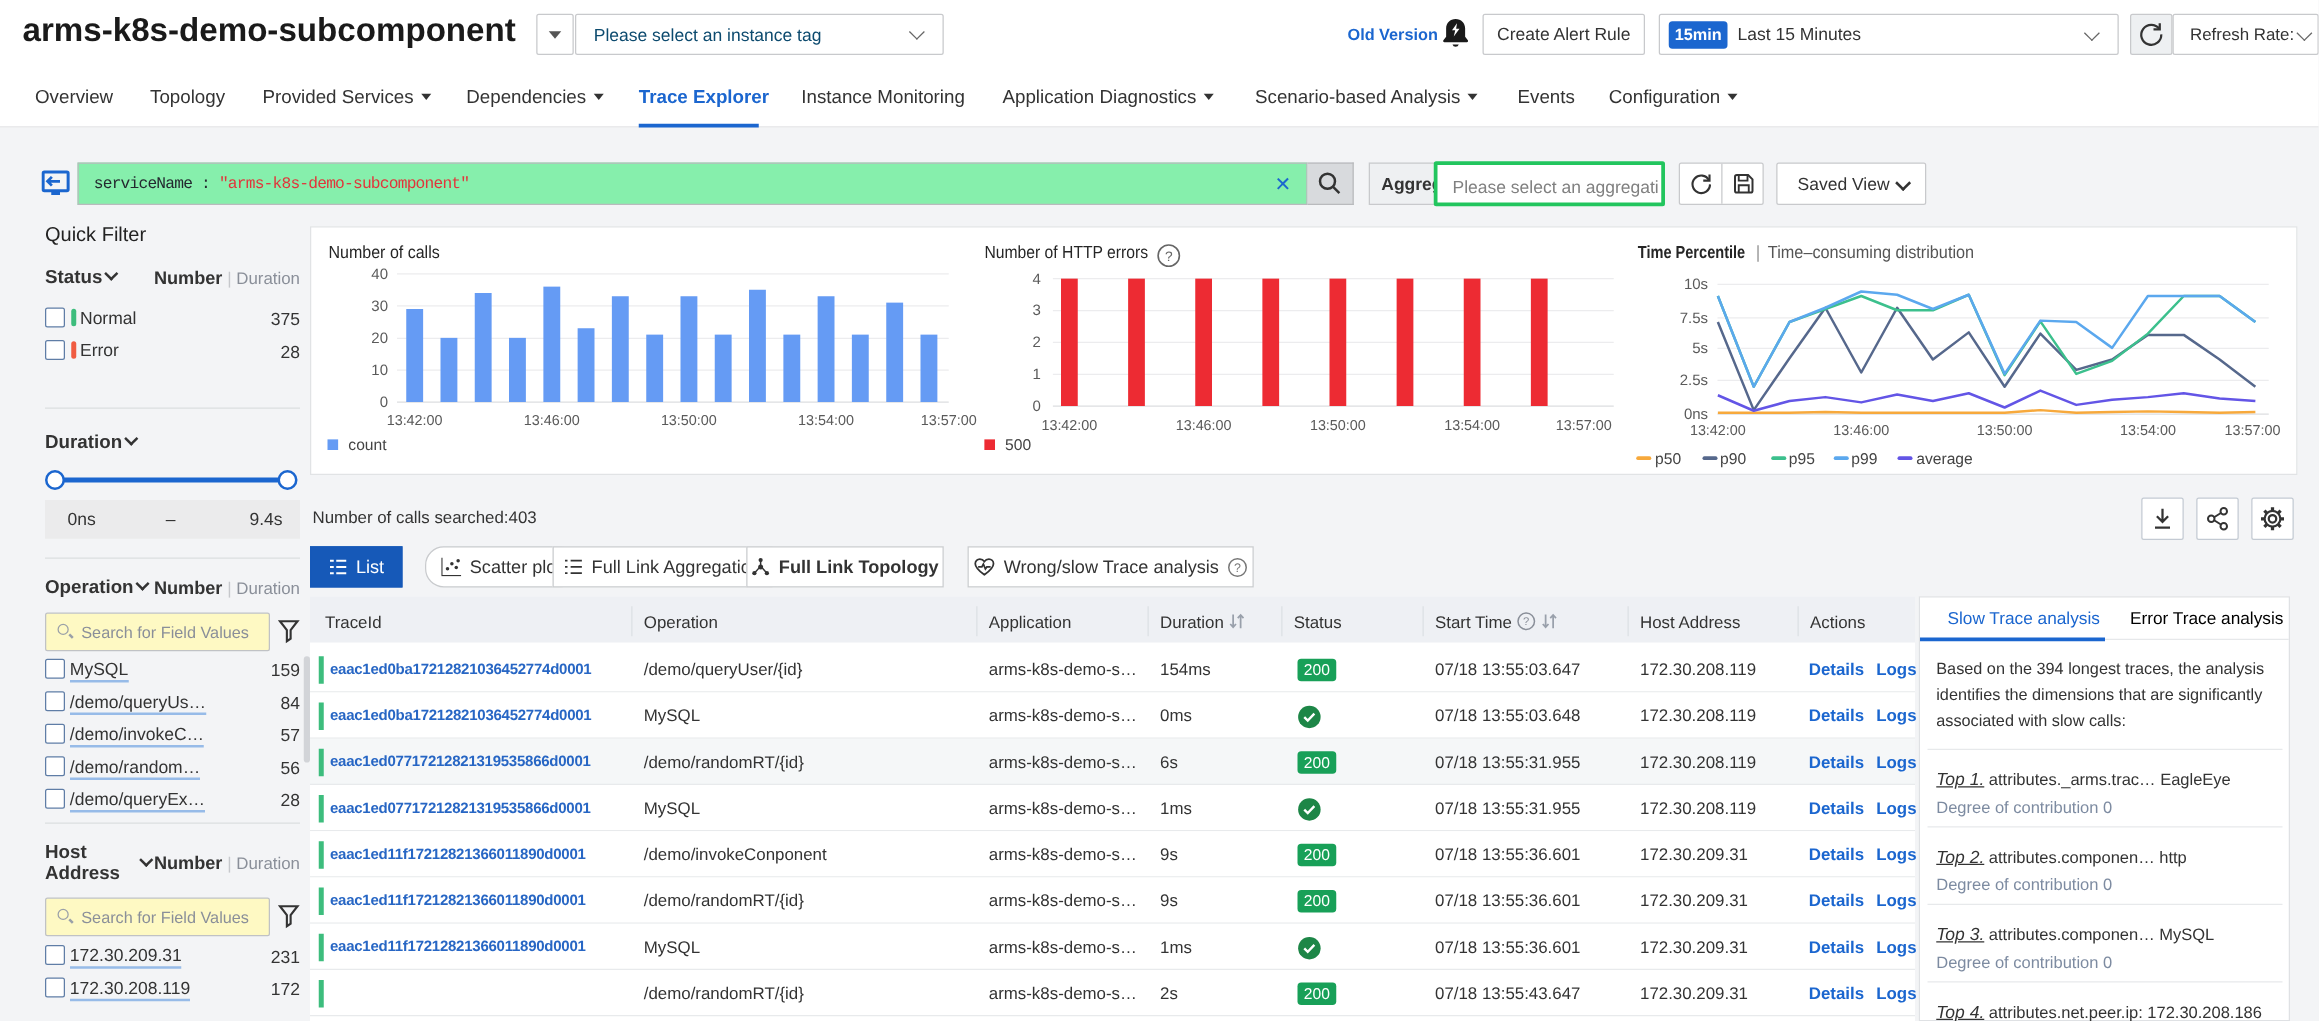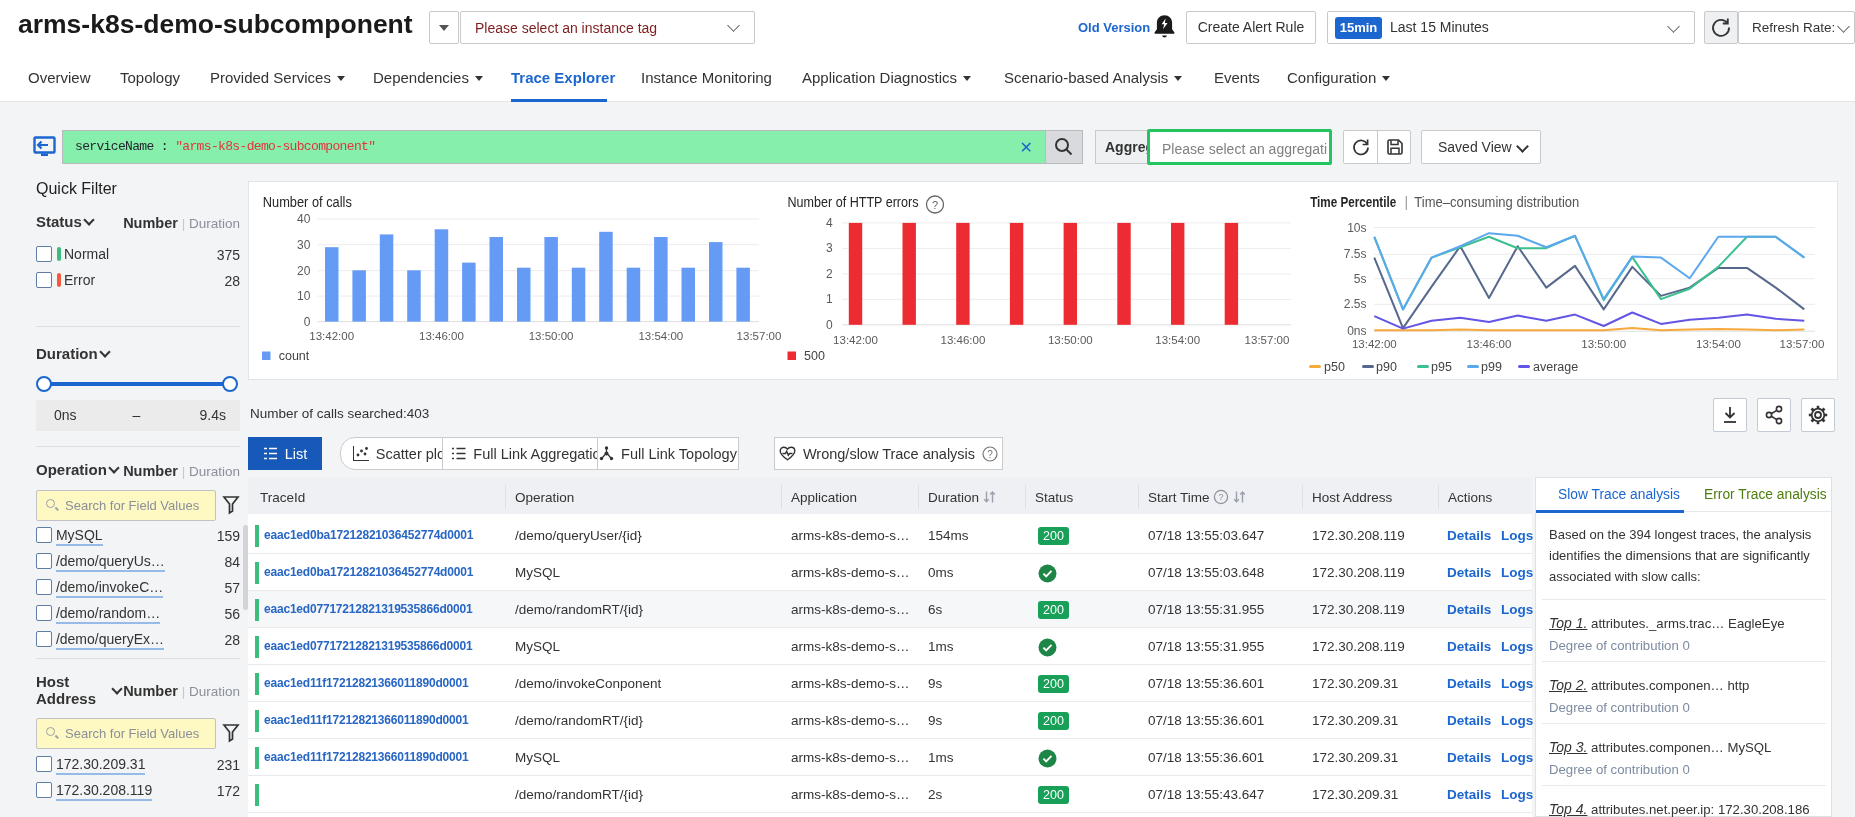--- a/index.html
+++ b/index.html
@@ -13,7 +13,7 @@
 #titledrop .car { position:absolute; left:9px; top:13px; }
 .car { width:0; height:0; border-left:5px solid transparent; border-right:5px solid transparent; border-top:6px solid #555; }
 #instsel { left:460px; top:11px; width:295px; height:33px; }
-#instsel .ph { position:absolute; left:14px; top:8px; font-size:14px; color:#7f1d1d; }
+#instsel .ph { position:absolute; left:14px; top:8px; font-size:14px; color:#0c4a6e; }
 .chev { position:absolute; width:9px; height:9px; border-right:1.6px solid #666; border-bottom:1.6px solid #666; transform:rotate(45deg); }
 #instsel .chev { right:16px; top:9px; }
 #oldver { position:absolute; left:1078px; top:20px; font-size:13px; font-weight:bold; color:#1b66cf; }

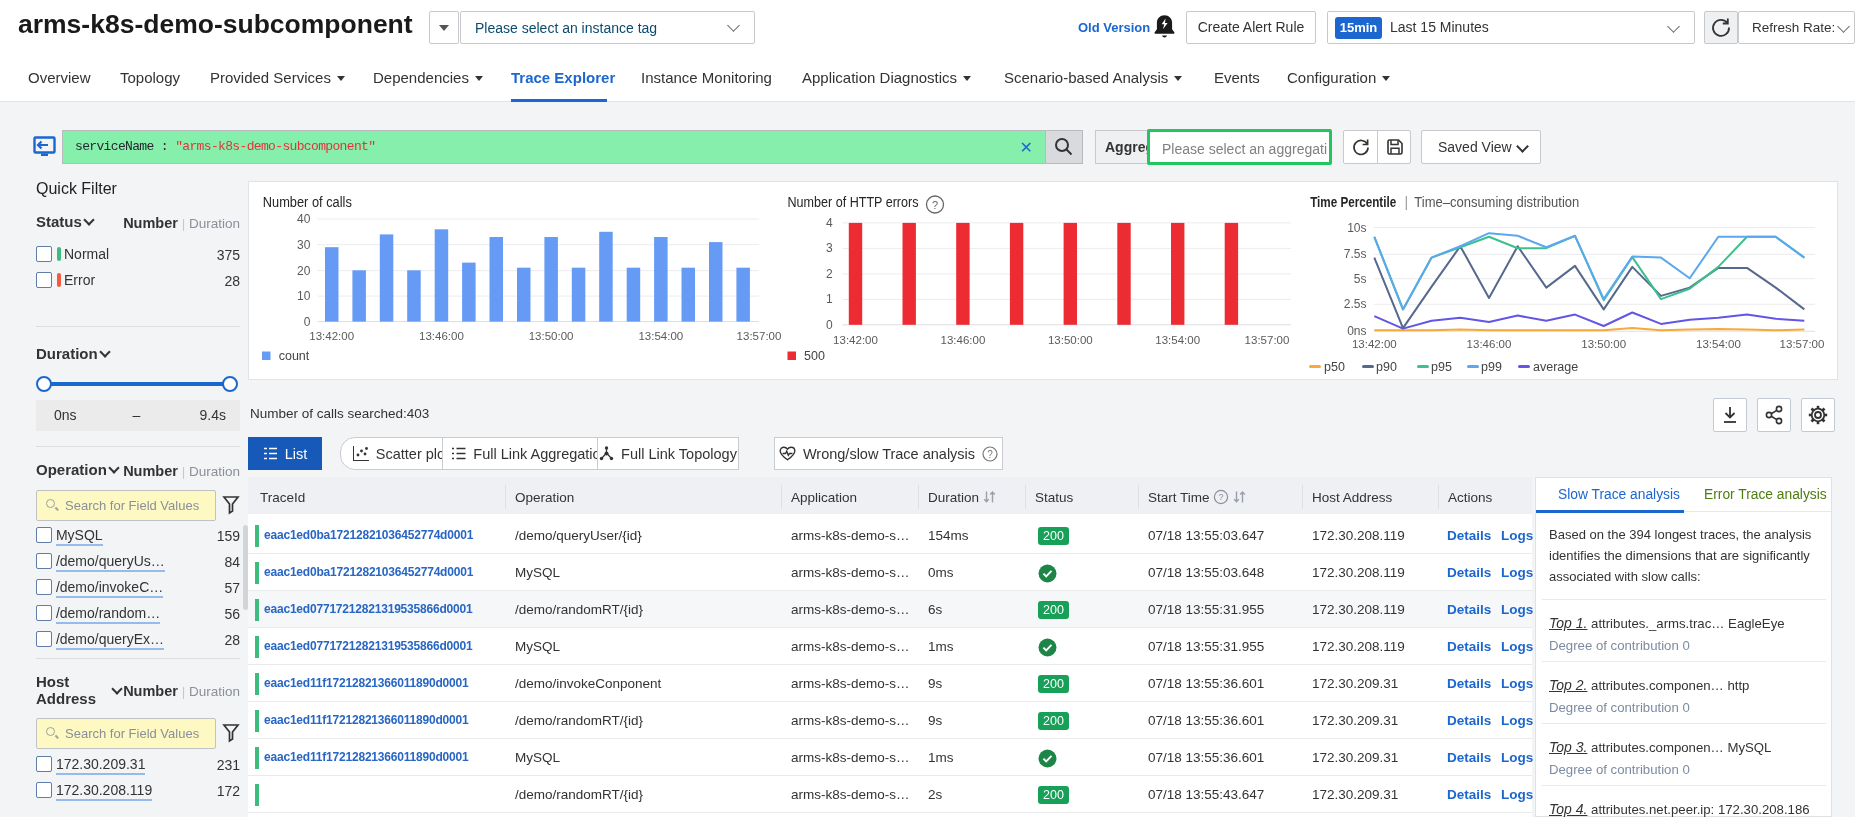--- a/index.html
+++ b/index.html
@@ -373,7 +373,7 @@
   <div class="vtab" style="left:442px;width:176px;"><svg width="15" height="15" viewBox="0 0 15 15" stroke="#333" stroke-width="1.5">
         <path d="M1 2.5h2M1 7.5h2M1 12.5h2M5.5 2.5h9M5.5 7.5h9M5.5 12.5h9"></path>
       </svg>Full Link Aggregation</div>
-  <div class="vtab" style="left:597px;width:142px;"><svg width="15" height="15" viewBox="0 0 15 15" fill="#333">
+  <div class="vtab" style="left:597px;width:158px;font-weight:bold;"><svg width="15" height="15" viewBox="0 0 15 15" fill="#333">
         <circle cx="7.5" cy="7.5" r="2"></circle>
         <circle cx="2.5" cy="12.5" r="1.7"></circle>
         <circle cx="12.5" cy="12.5" r="1.7"></circle>

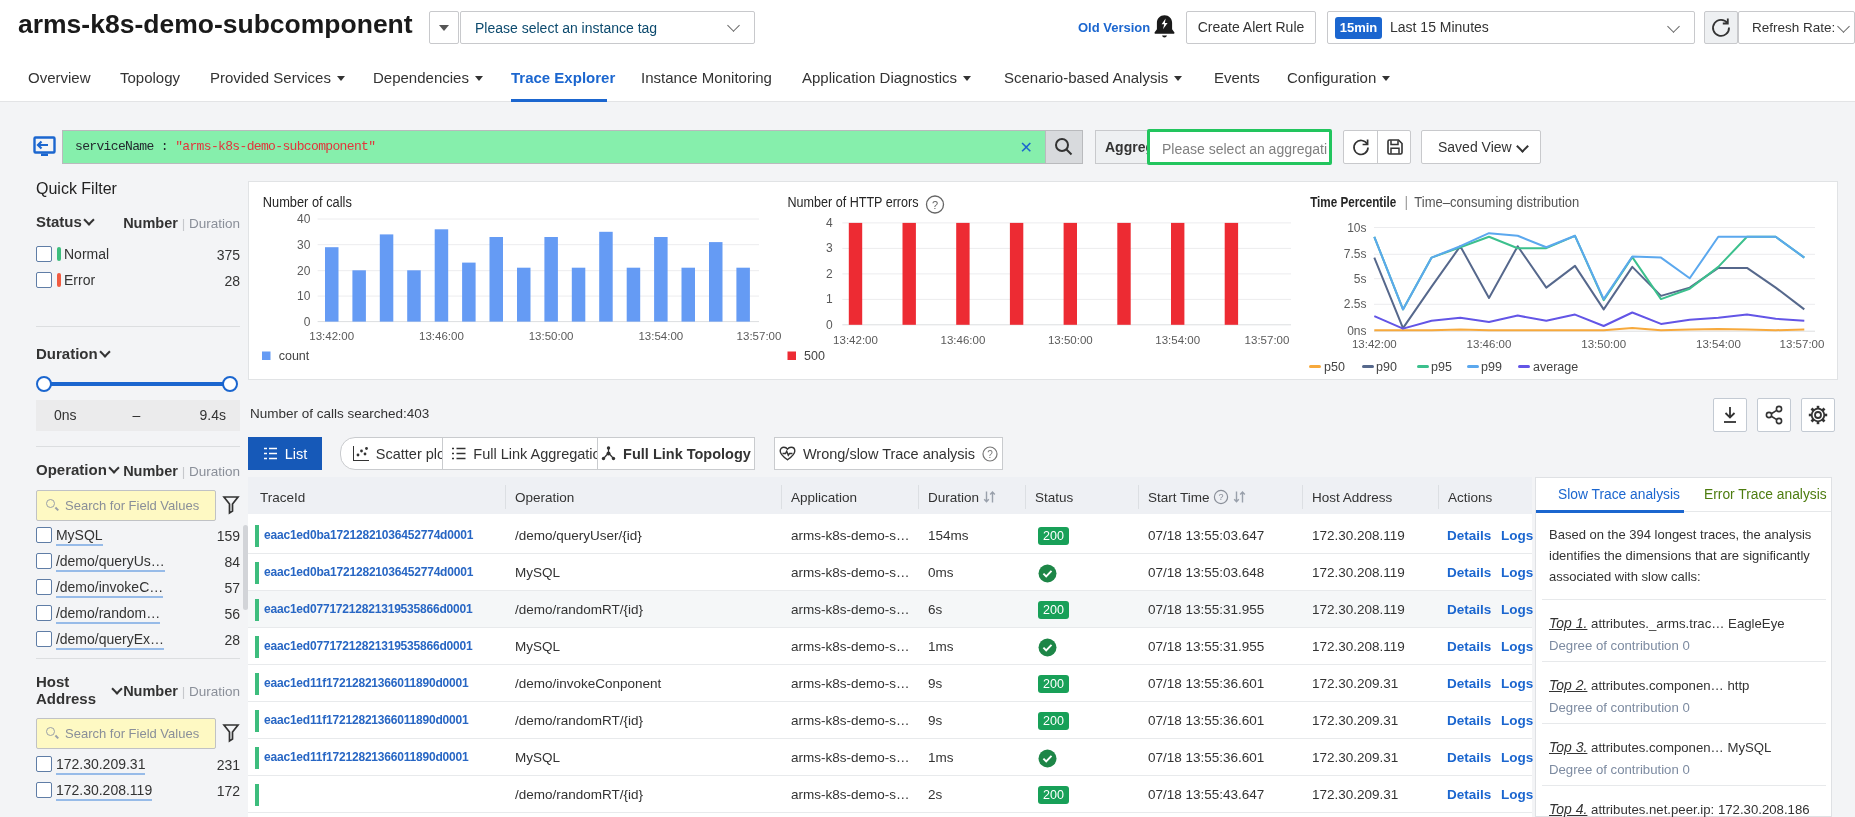--- a/index.html
+++ b/index.html
@@ -522,7 +522,7 @@
 
   <div id="rp">
     <div class="rtab" style="left:22px;color:#1b66cf;">Slow Trace analysis</div>
-    <div class="rtab" style="left:168px;color:#4d7c0f;">Error Trace analysis</div>
+    <div class="rtab" style="left:168px;color:#000000;">Error Trace analysis</div>
     <div style="position:absolute;left:0;top:33px;width:295px;height:1px;background:#e6e8ea;"></div>
       <div class="rtline"></div>
     <div class="rpbody">Based on the 394 longest traces, the analysis<br>identifies the dimensions that are significantly<br>associated with slow calls:</div>

